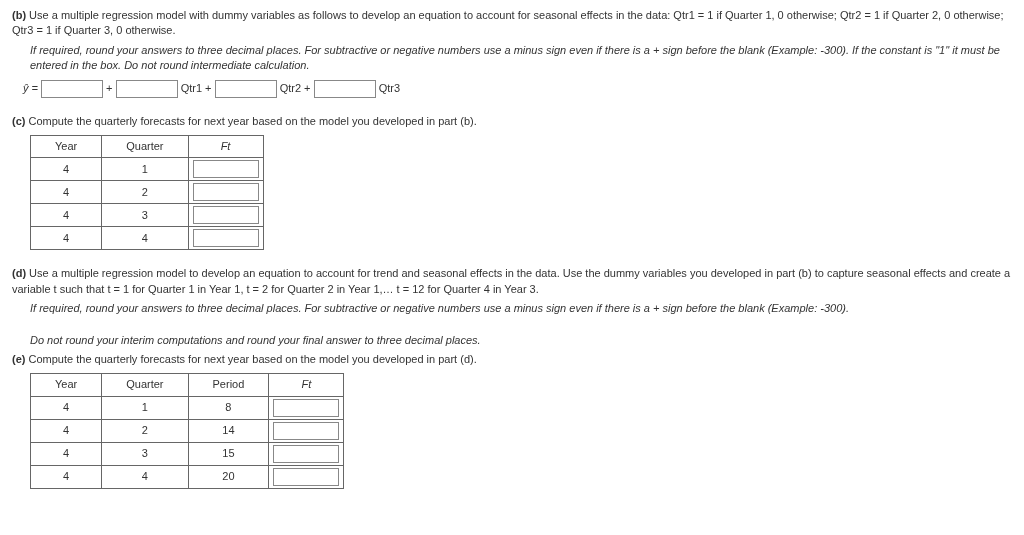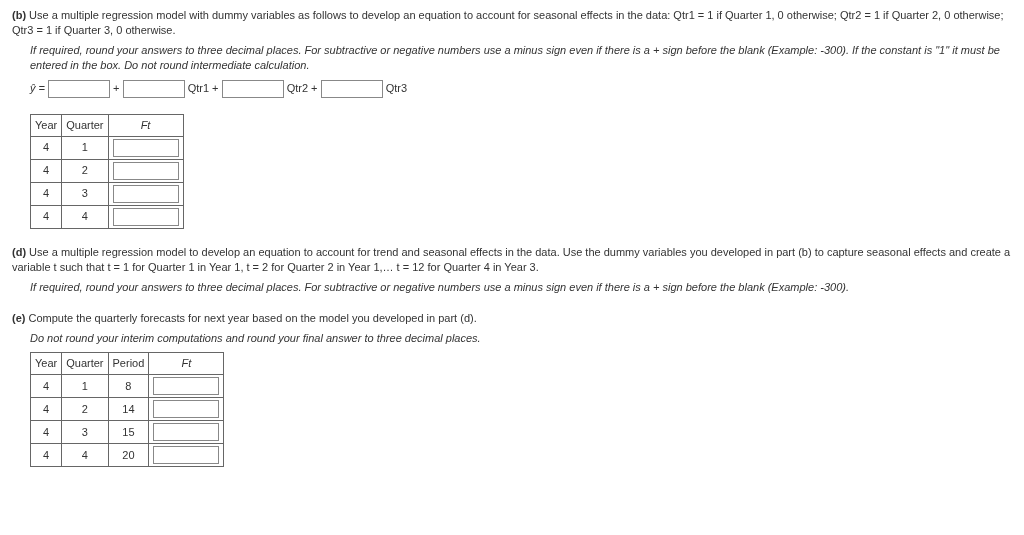--- a/index.html
+++ b/index.html
@@ -23,7 +23,7 @@
   }
   .eq-line {
     margin-top: 6px;
-    margin-left: 18px;
+    margin-left: 11px;
   }
   .eq-line .yhat {
     font-style: italic;

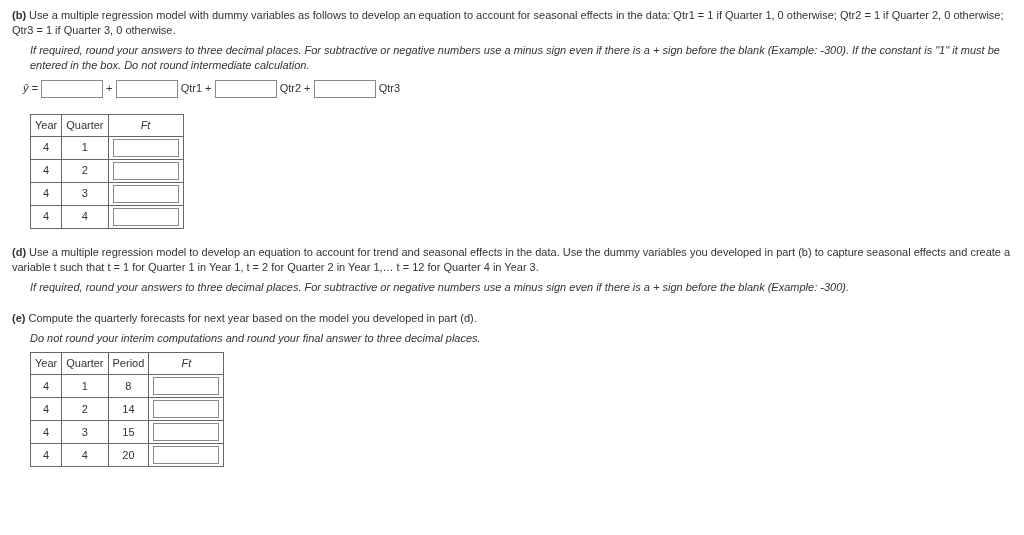--- a/index.html
+++ b/index.html
@@ -89,6 +89,10 @@
 </div>
 
 <div class="section">
+  <div class="section-text">
+    <b>(c)</b>
+    <span>Compute the quarterly forecasts for next year based on the model you developed in part (b).</span>
+  </div>
   <table class="data">
     <tbody>
         <tr>

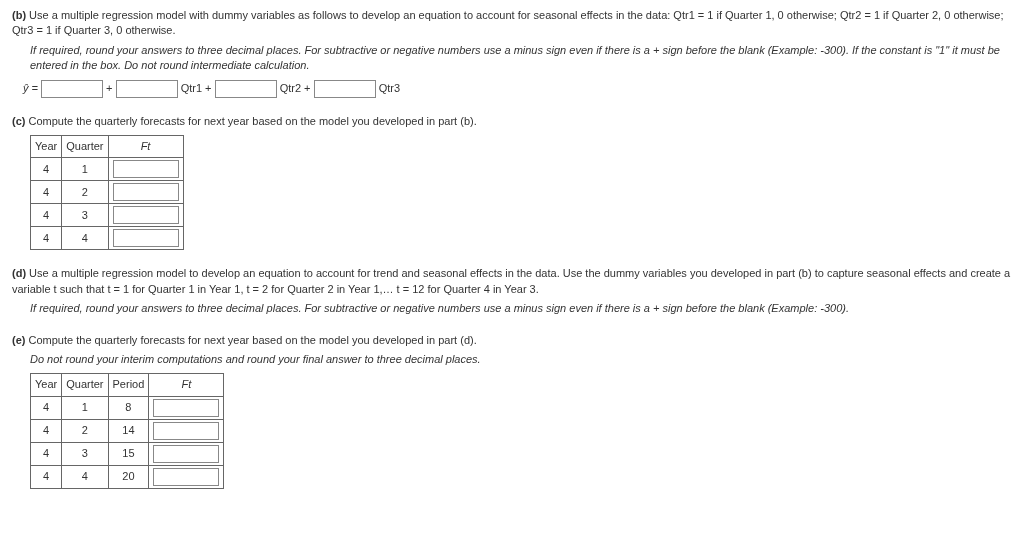--- a/index.html
+++ b/index.html
@@ -44,7 +44,7 @@
   }
   table.data th, table.data td {
     border: 1px solid #666;
-    padding: 3px 4px;
+    padding: 3px 24px;
     text-align: center;
     font-weight: normal;
     font-size: 11px;

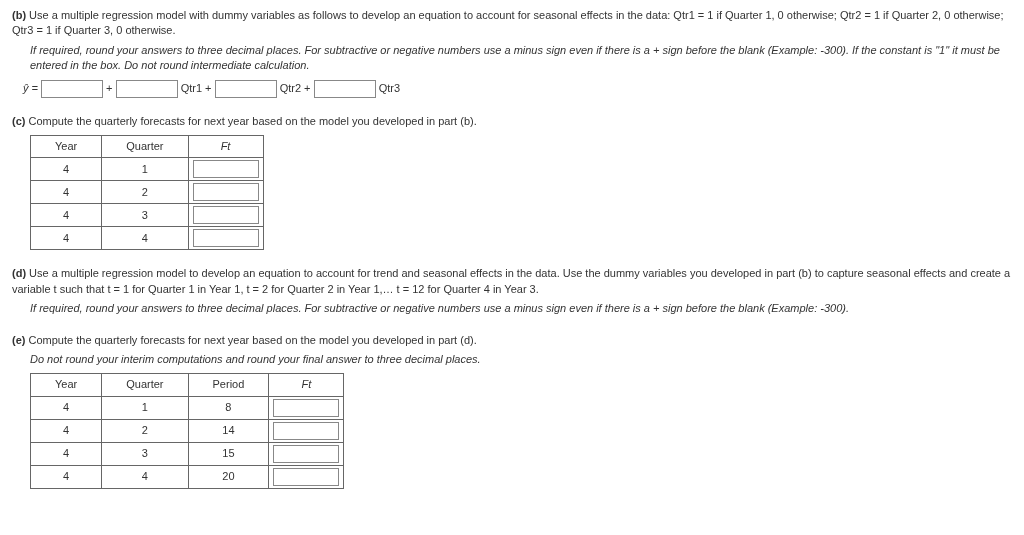--- a/index.html
+++ b/index.html
@@ -133,11 +133,11 @@
 </div>
 
 <div class="section">
+  <div class="section-text indent">Do not round your interim computations and round your final answer to three decimal places.</div>
   <div class="section-text">
     <b>(e)</b>
     <span>Compute the quarterly forecasts for next year based on the model you developed in part (d).</span>
   </div>
-  <div class="section-text indent">Do not round your interim computations and round your final answer to three decimal places.</div>
   <table class="data">
     <tbody>
         <tr>

